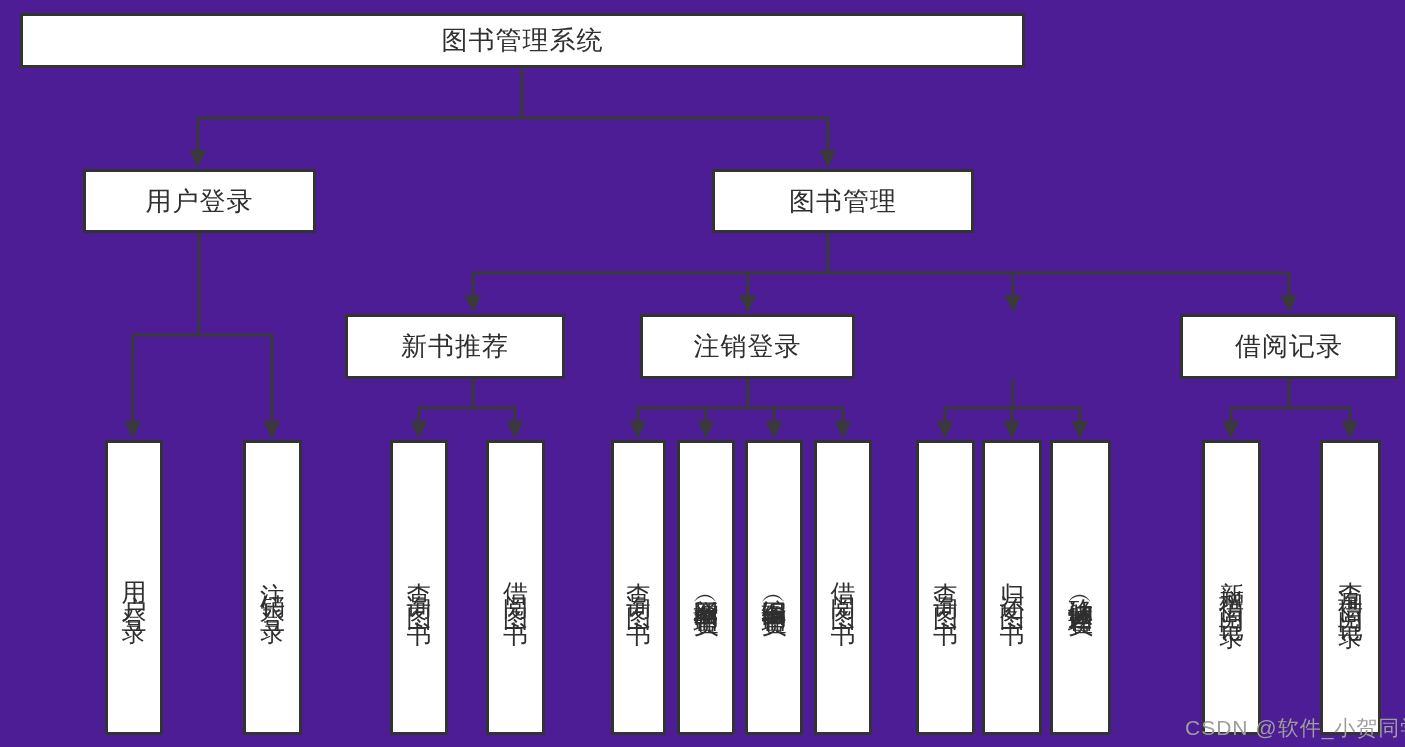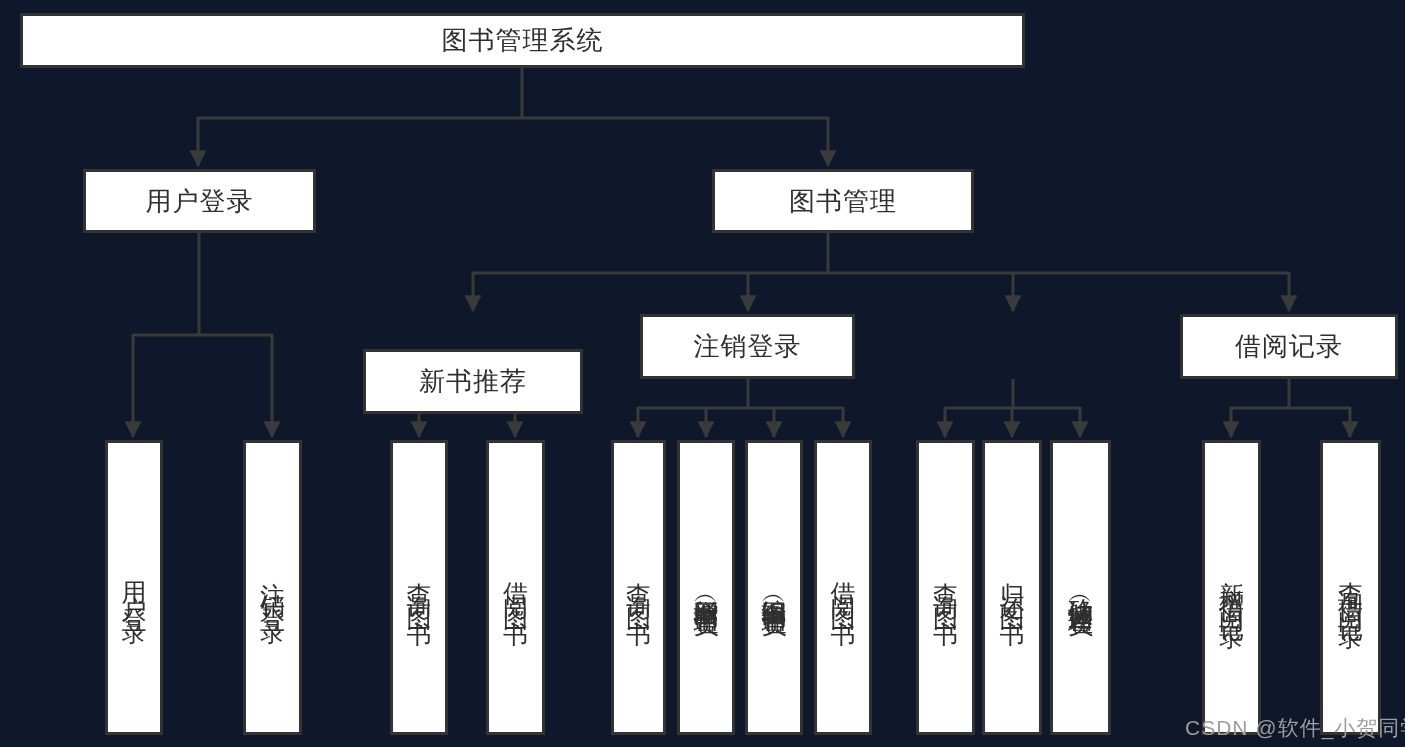--- a/index.html
+++ b/index.html
@@ -6,7 +6,7 @@
   #stage{
     position:relative;
     width:1405px;height:747px;
-    background:#0f172a;
+    background:#4c1d95;
     font-family:"Liberation Sans","DejaVu Sans",sans-serif;
     overflow:hidden;
   }

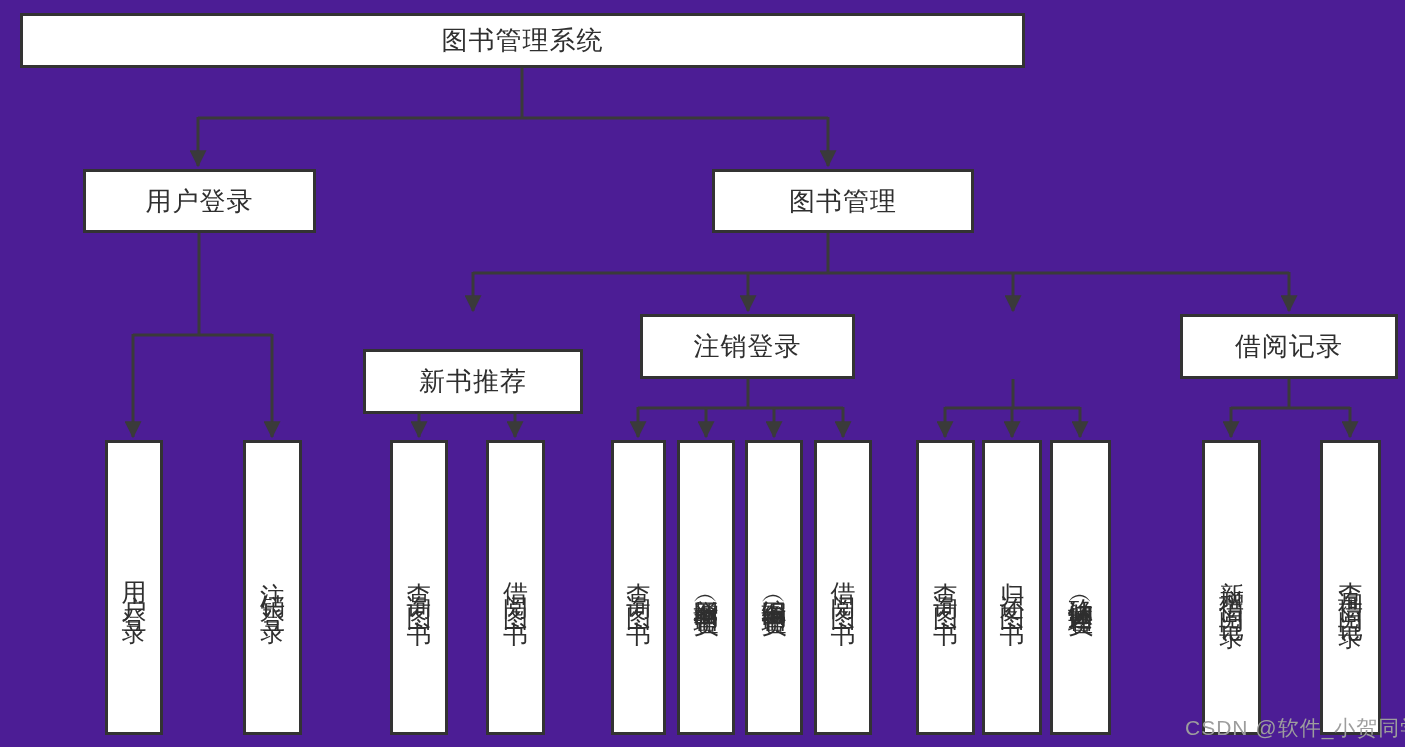--- a/index.html
+++ b/index.html
@@ -117,7 +117,7 @@
     <span class="h-label">图书管理</span>
   </div>
 
-  <div class="node" style="left:363px;top:314px;width:220px;height:65px;margin-top:35px;">
+  <div class="node" style="left:345px;top:314px;width:220px;height:65px;">
     <span class="h-label">新书推荐</span>
   </div>
   <div class="node" style="left:640px;top:314px;width:215px;height:65px;">

